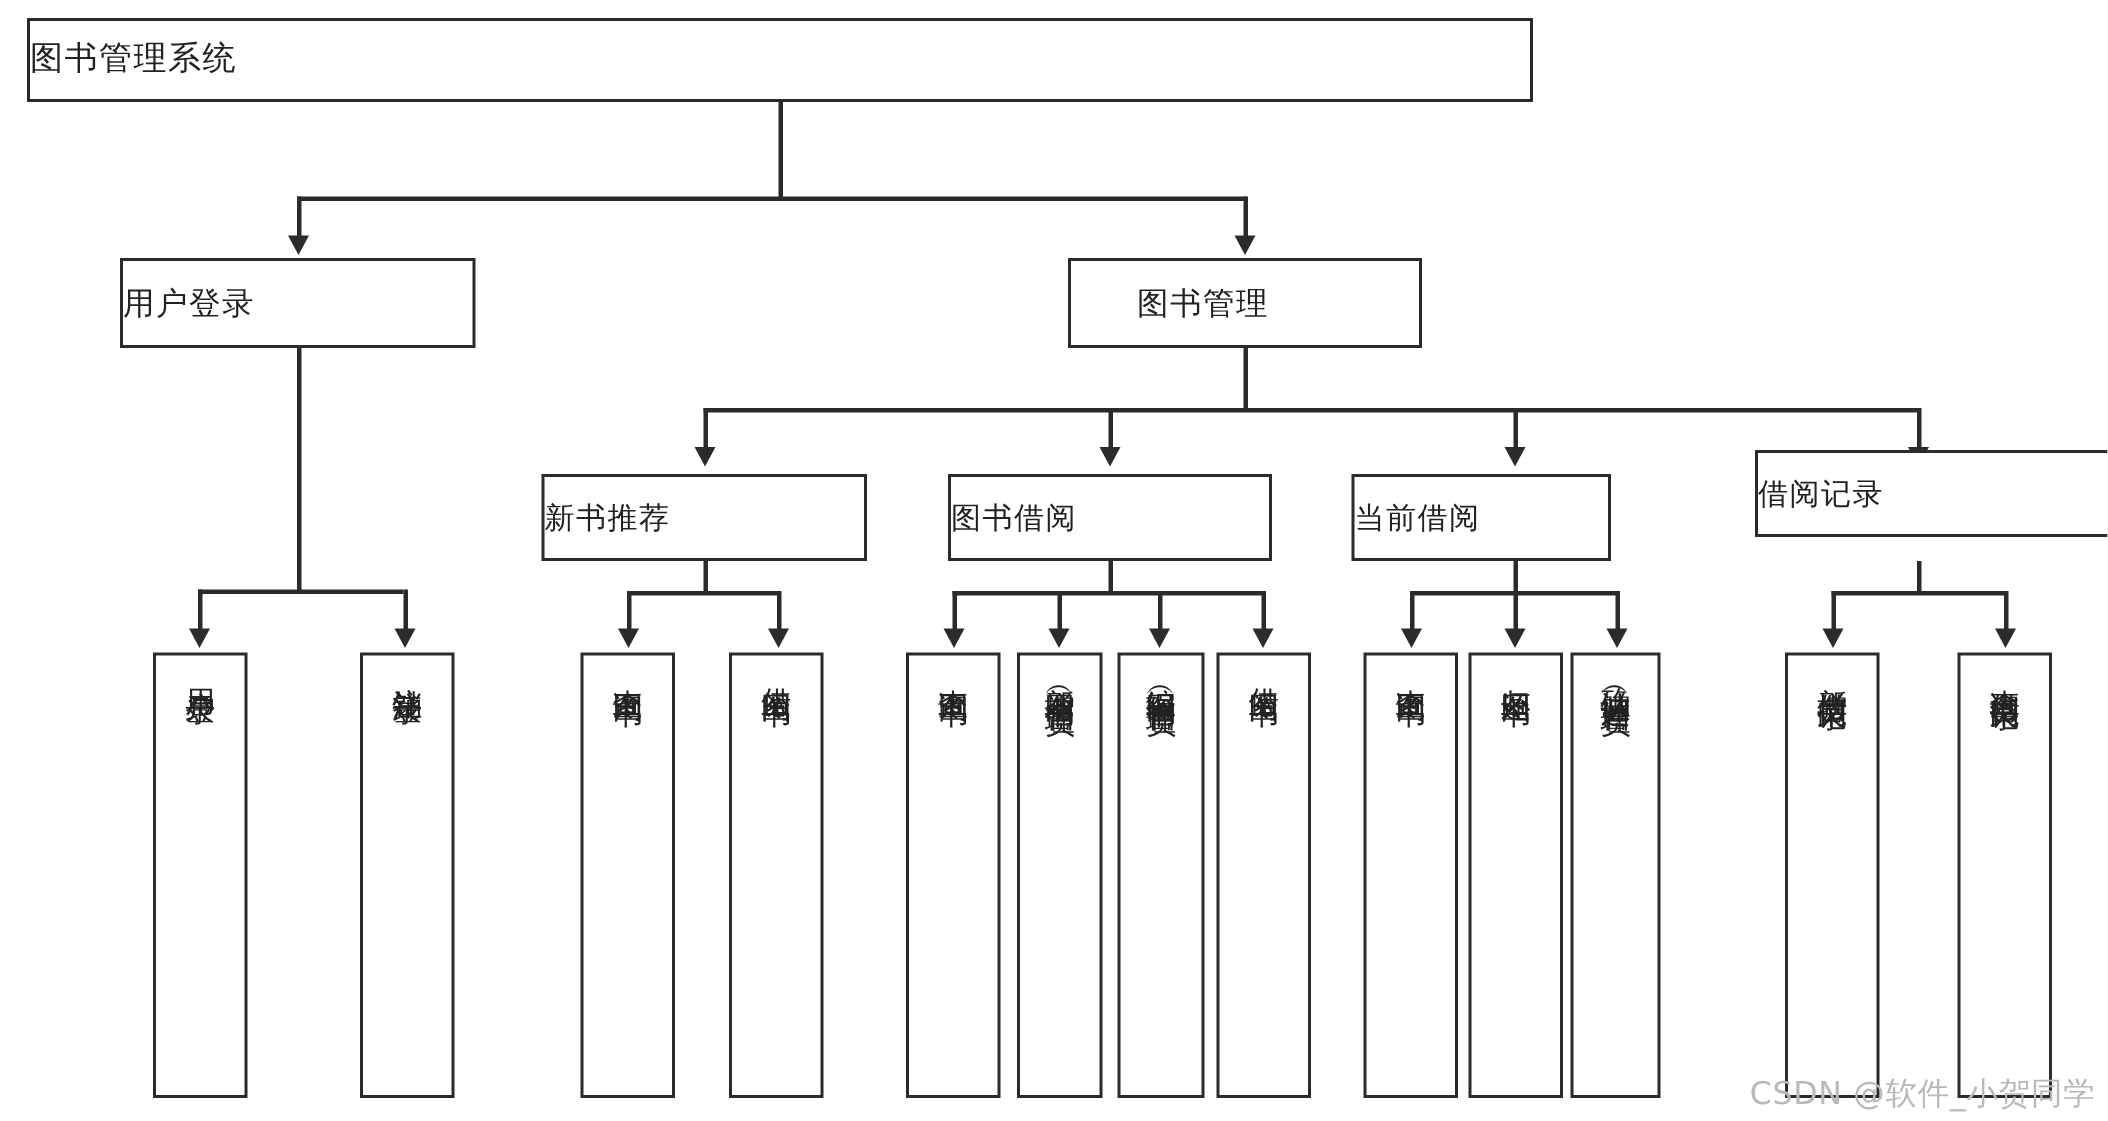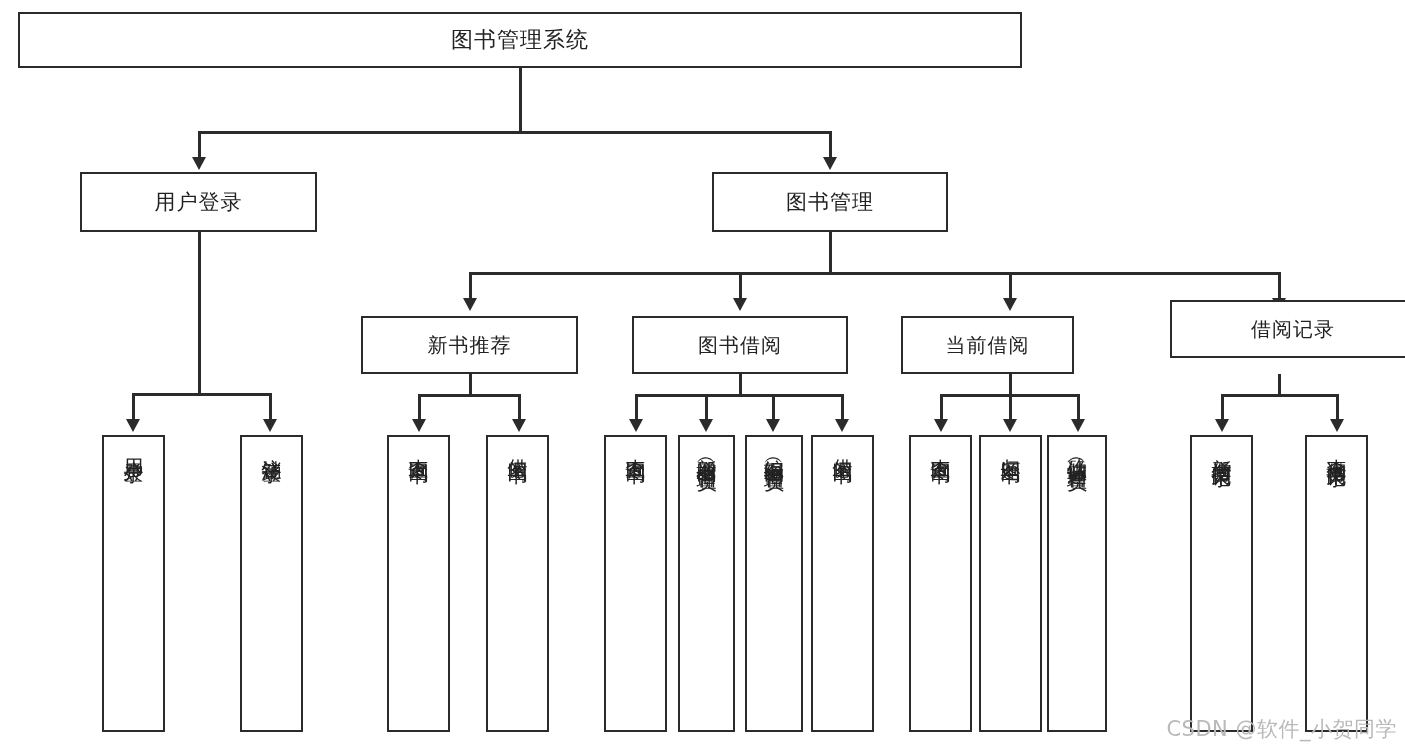--- a/index.html
+++ b/index.html
@@ -22,7 +22,7 @@
     background:#ffffff;
     display:flex;
     align-items:center;
-    justify-content:center;
+    justify-content:flex-start;
     text-align:center;
   }
   .node .label{

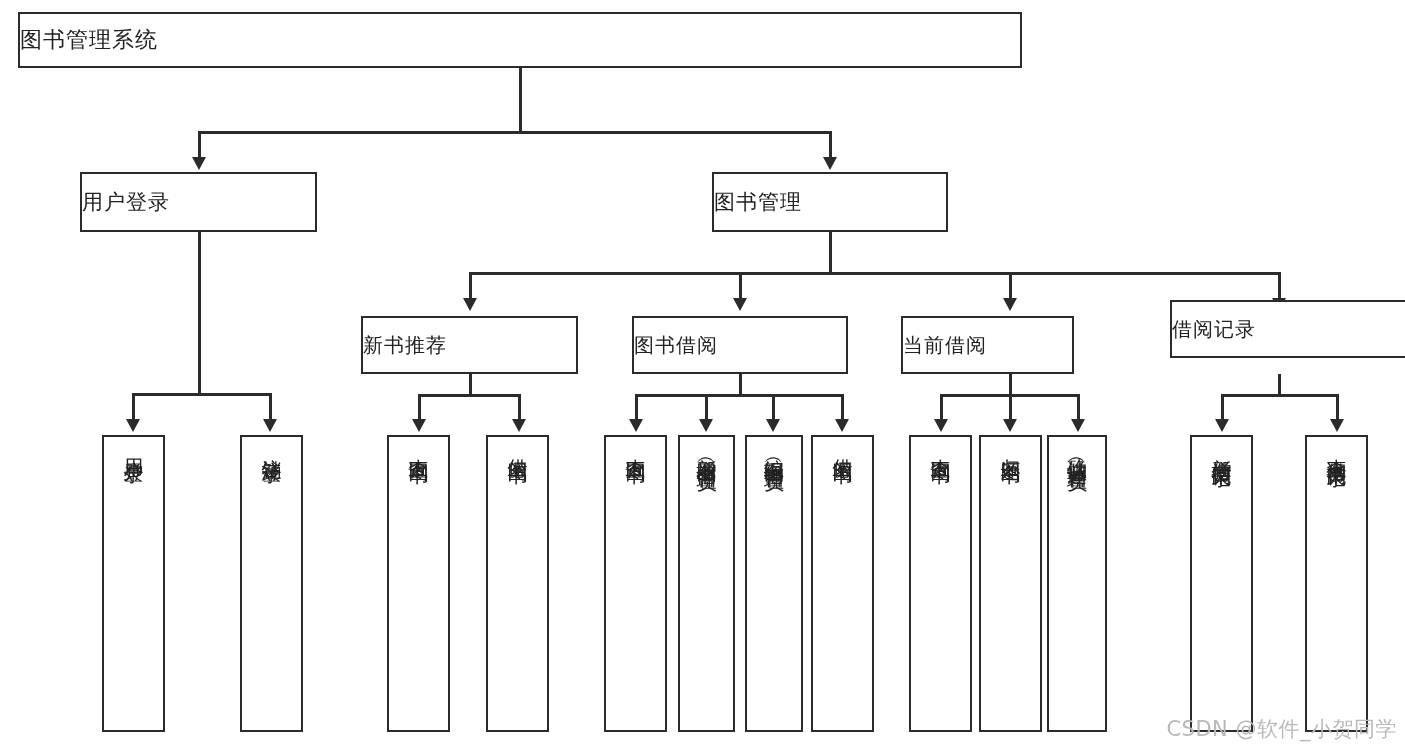--- a/index.html
+++ b/index.html
@@ -100,7 +100,7 @@
     <span class="label">用户登录</span>
   </div>
 
-  <div class="node level1" style="left:712px; top:172px; width:236px; height:60px;">
+  <div class="node level1" style="left:712px; top:172px; width:236px; height:60px;padding-left:44px;">
     <span class="label">图书管理</span>
   </div>
 

